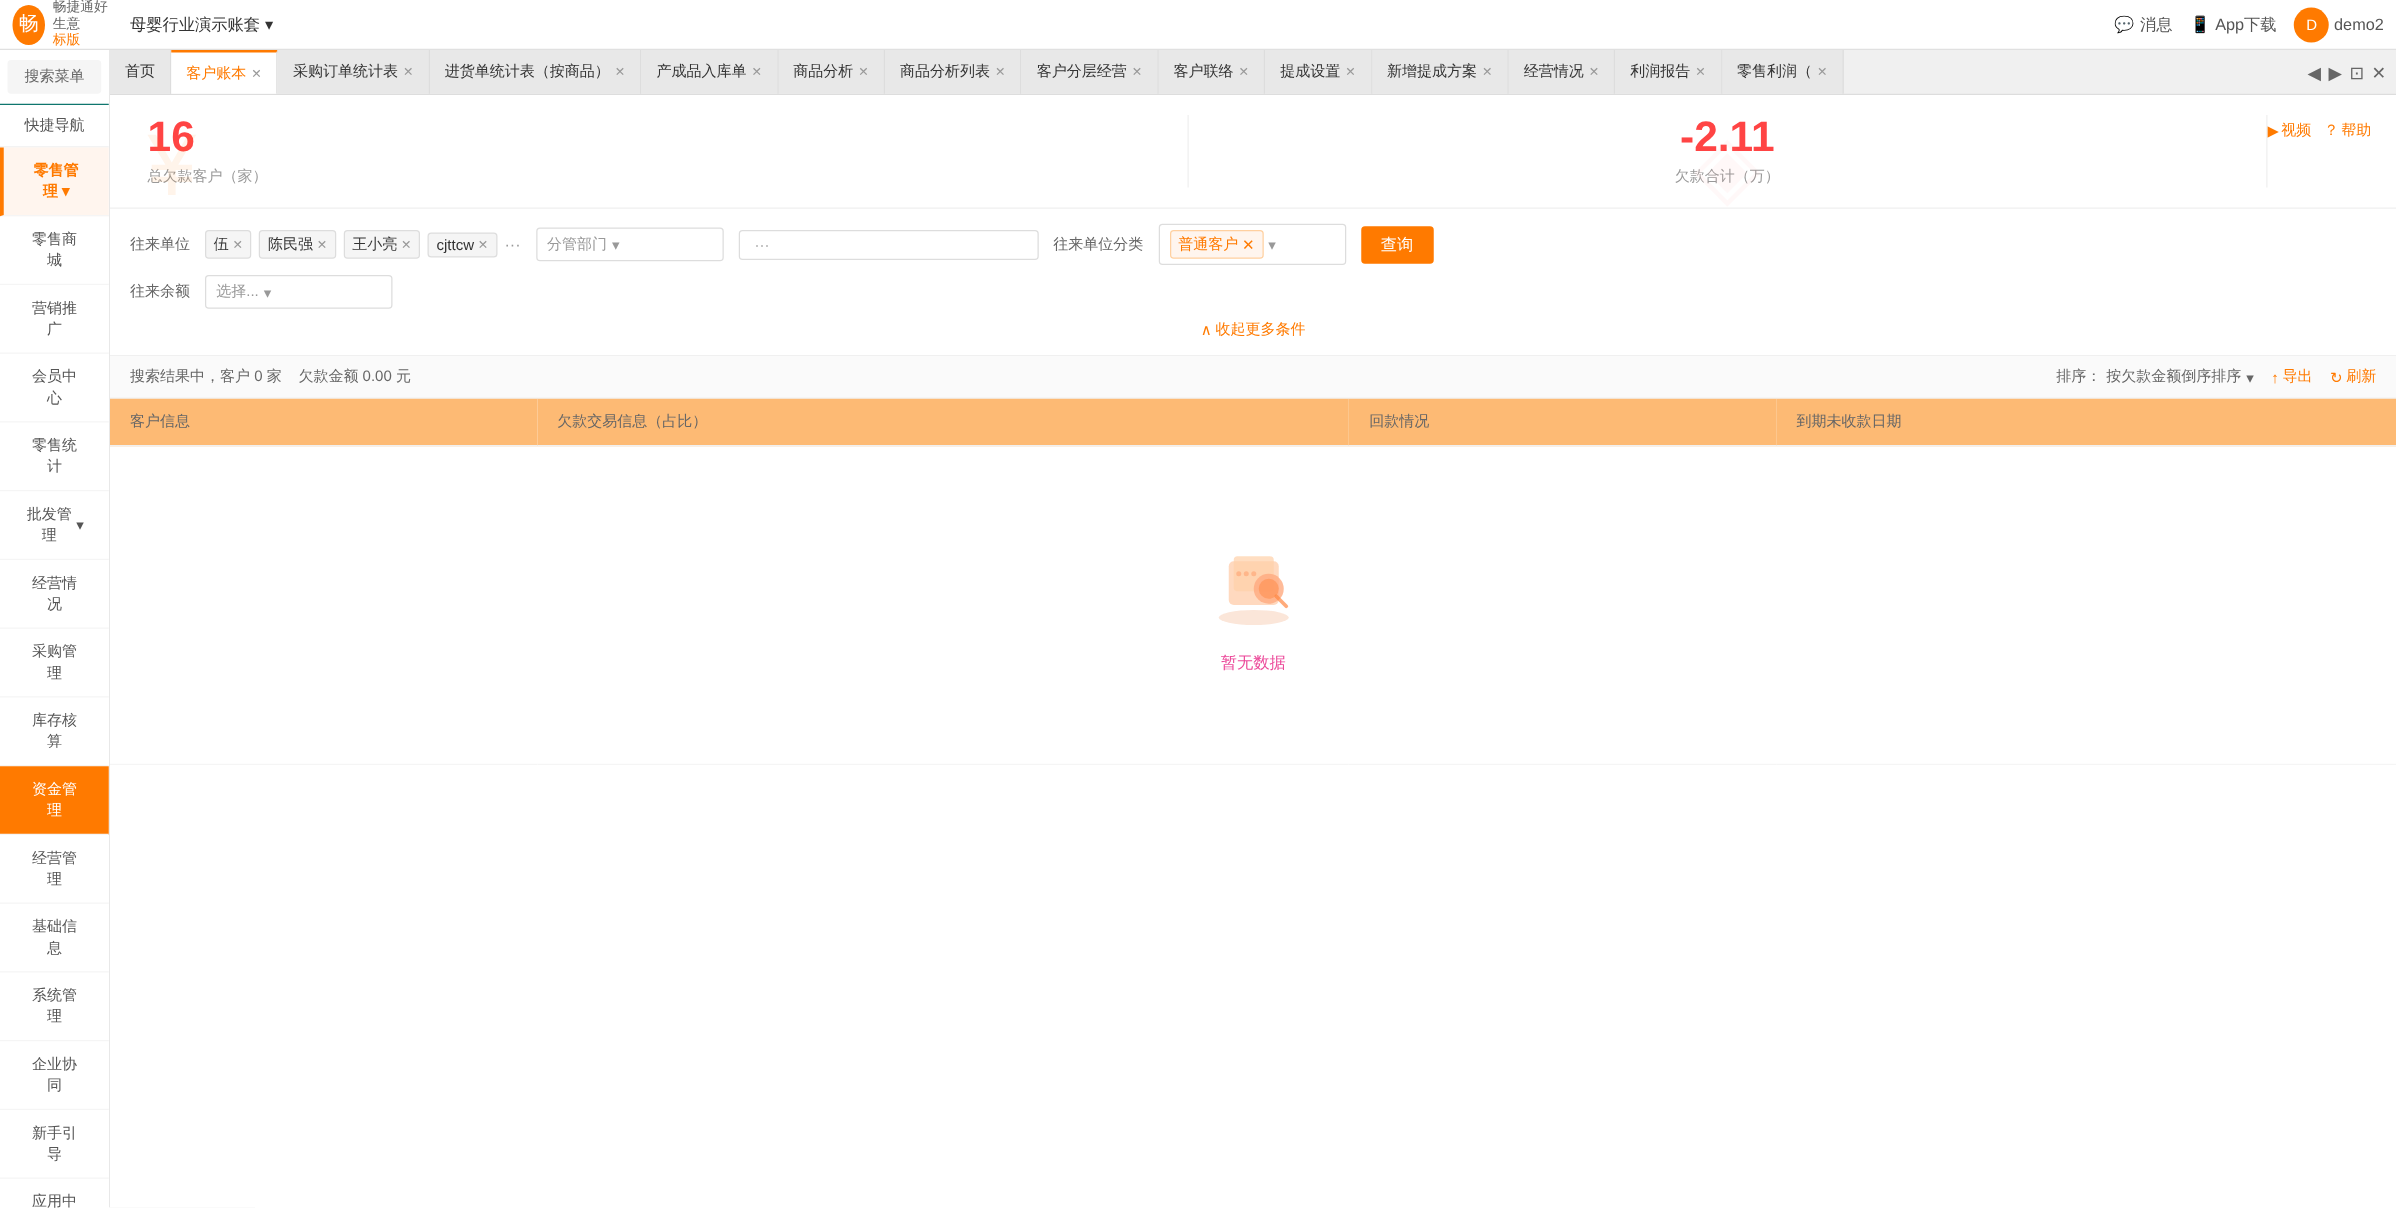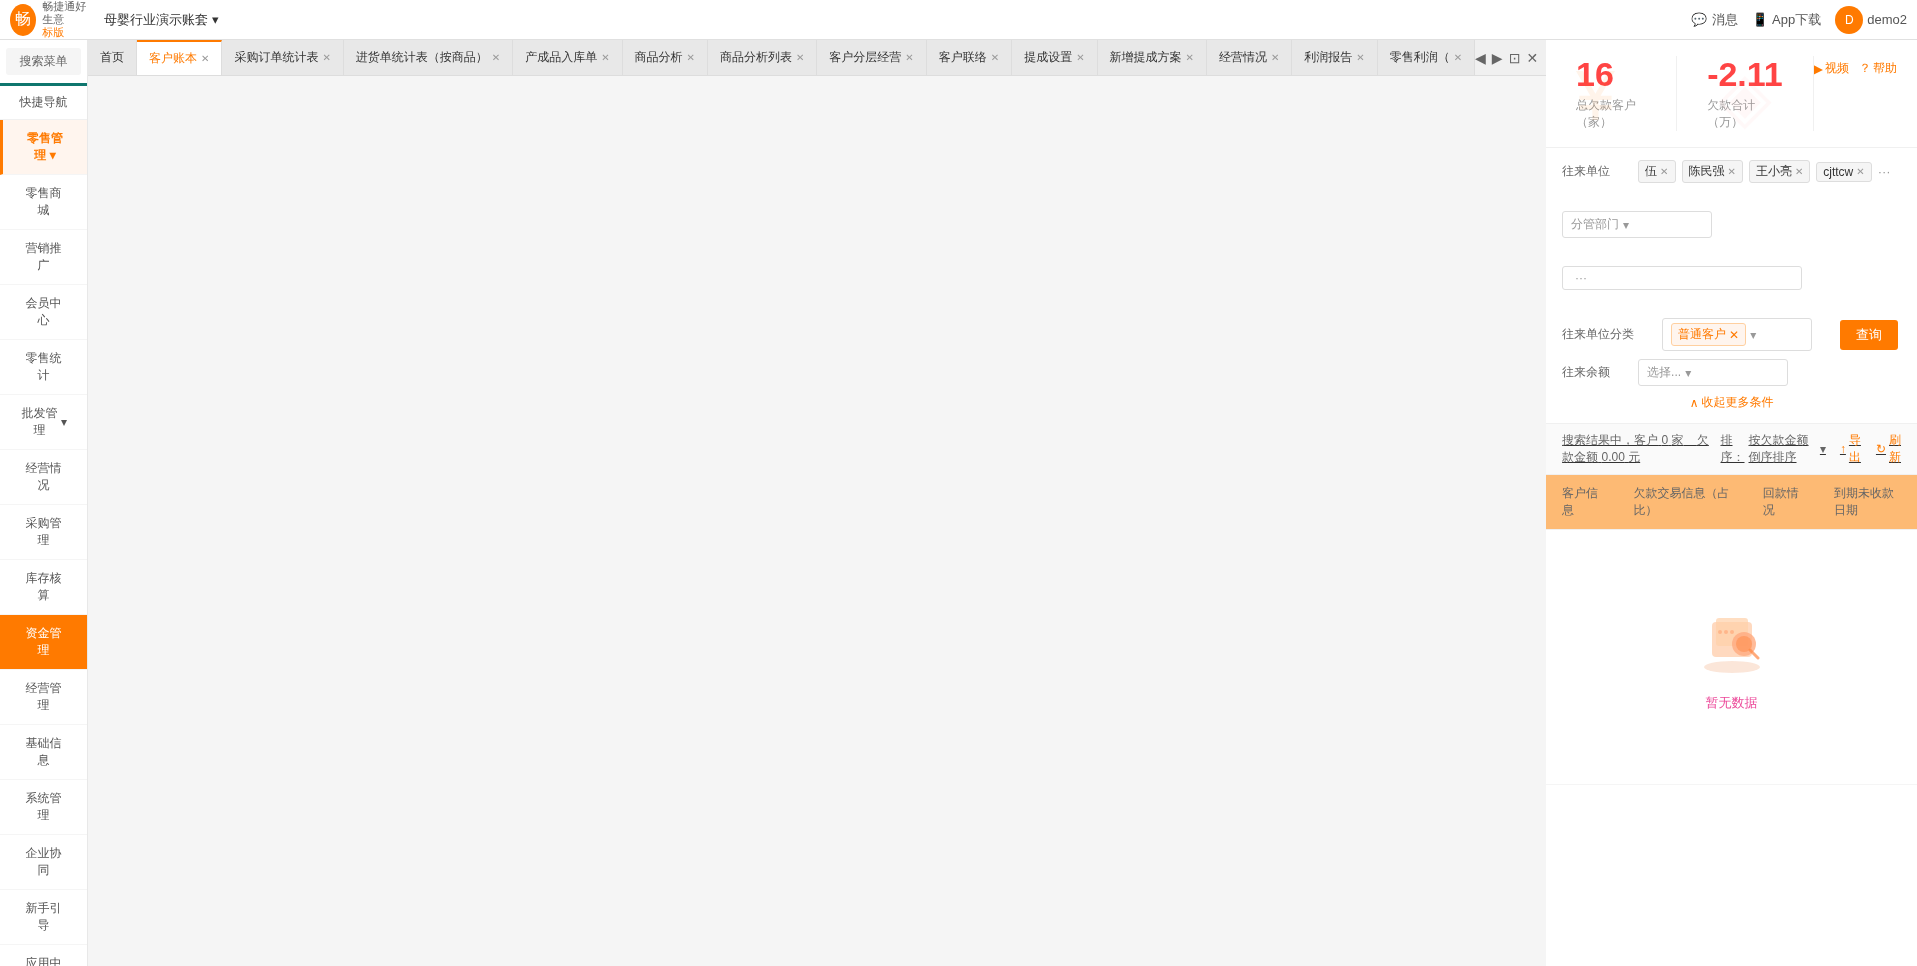--- a/index.html
+++ b/index.html
@@ -24,7 +24,7 @@
 
     
     .sidebar { width: 88px; background: #fff; border-right: 1px solid #e8e8e8; display: flex; flex-direction: column; overflow-y: auto; }
-    .sidebar-search { padding: 8px 6px; border-bottom: 3px solid #0f766e; }
+    .sidebar-search { padding: 8px 6px; border-bottom: 1px solid #0f766e; }
     .sidebar-search-btn { width: 100%; background: #f5f5f5; border: none; border-radius: 3px; padding: 5px; font-size: 12px; cursor: pointer; color: #666; }
     .sidebar-nav-btn { padding: 8px 0; text-align: center; font-size: 12px; color: #555; cursor: pointer; border-bottom: 1px solid #f0f0f0; }
     .sidebar-item { padding: 10px 20px; text-align: center; font-size: 12px; color: #555; cursor: pointer; border-bottom: 1px solid #f5f5f5; }

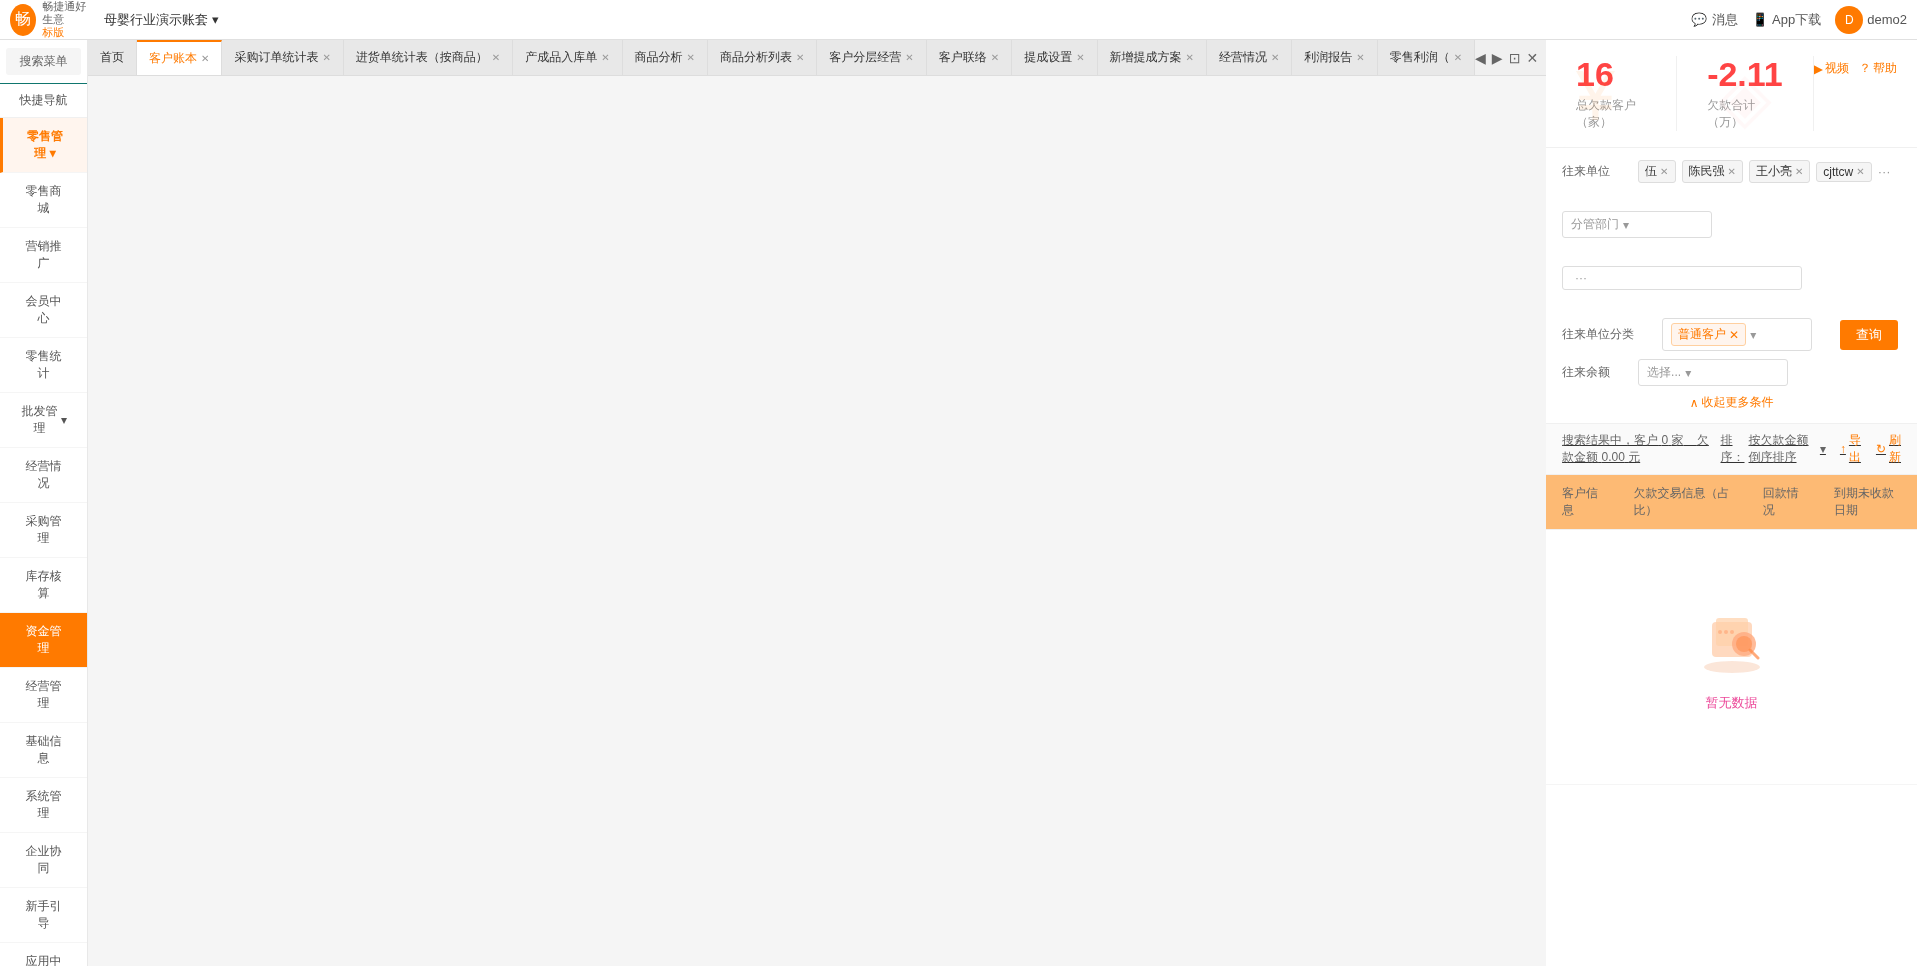--- a/index.html
+++ b/index.html
@@ -32,7 +32,7 @@
     .sidebar-item.active-text { color: #ff7a00; font-weight: bold; }
 
     
-    .content-area { flex: 1; display: flex; flex-direction: row; overflow: hidden; }
+    .content-area { flex: 1; display: flex; flex-direction: column; overflow: hidden; }
 
     
     .tab-bar { display: flex; align-items: center; background: #f0f0f0; height: 36px; overflow: hidden; border-bottom: 1px solid #ddd; }

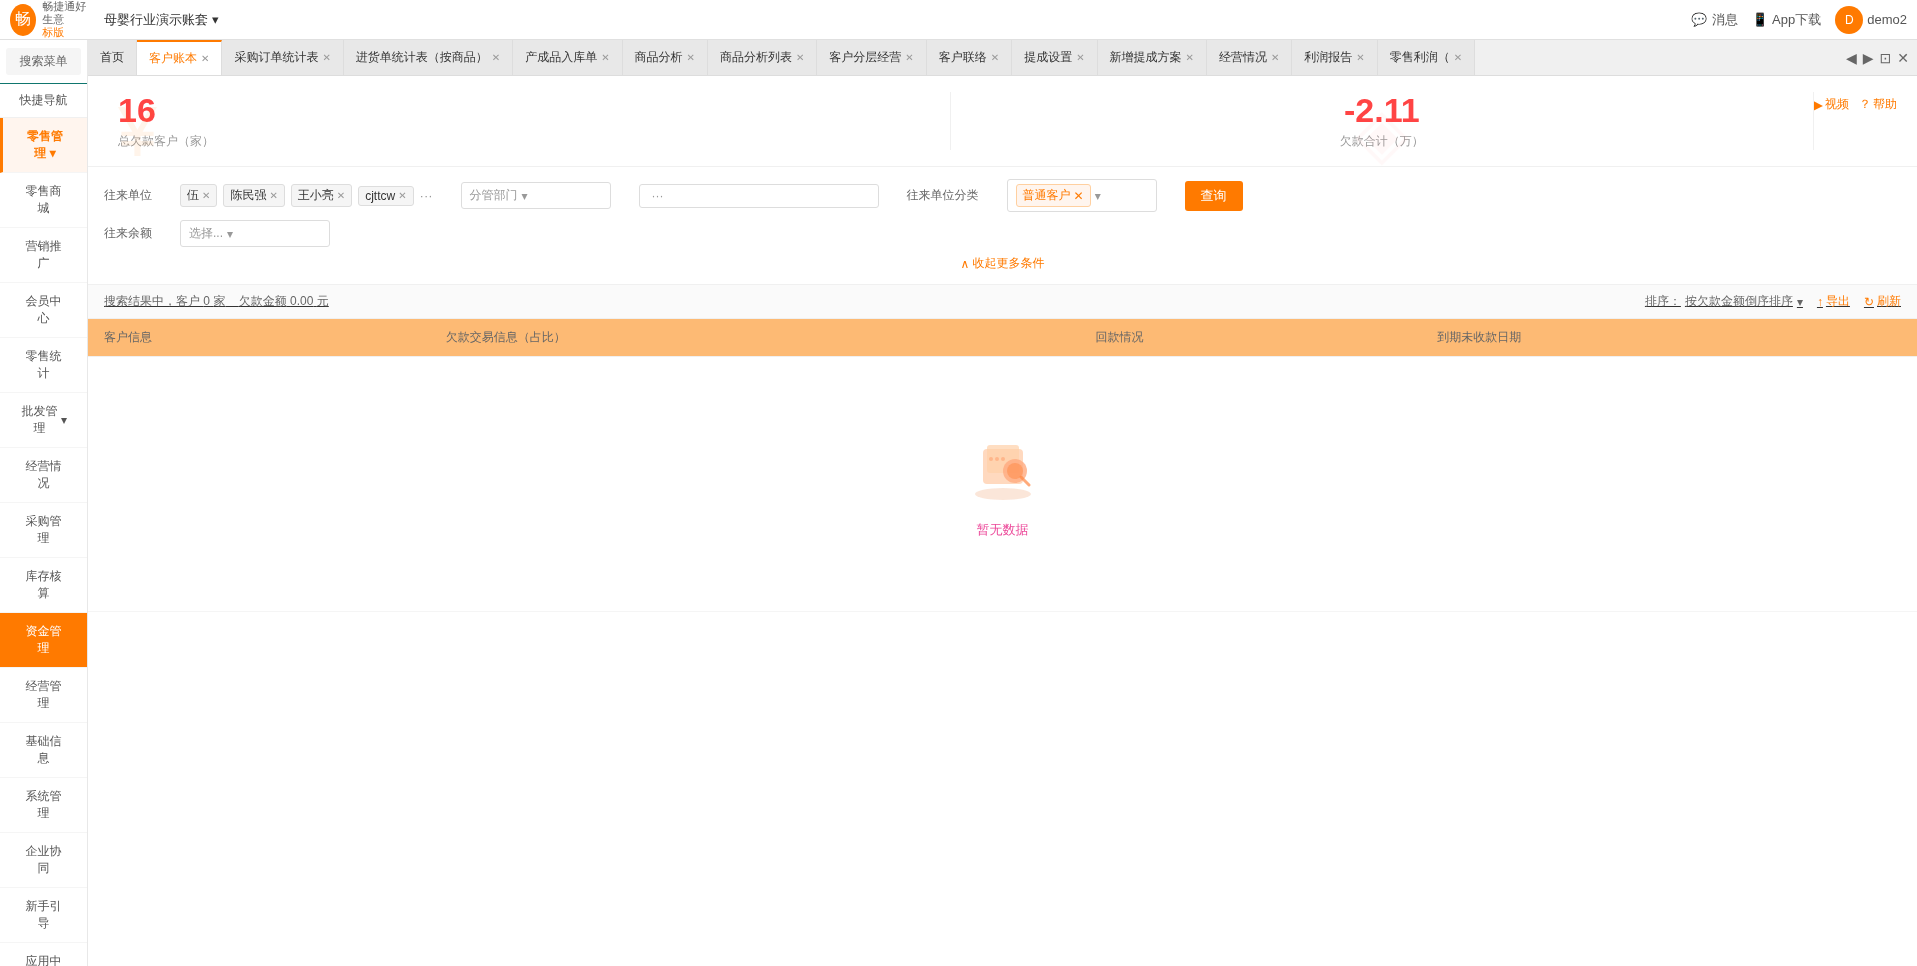--- a/index.html
+++ b/index.html
@@ -58,7 +58,7 @@
 
     
     .filter-area { background: #fff; padding: 12px 16px; border-bottom: 1px solid #f0f0f0; }
-    .filter-row { display: flex; align-items: center; gap: 28px; margin-bottom: 8px; flex-wrap: wrap; }
+    .filter-row { display: flex; align-items: center; gap: 12px; margin-bottom: 8px; flex-wrap: wrap; }
     .filter-label { font-size: 12px; color: #666; white-space: nowrap; }
     .filter-tags { display: flex; align-items: center; gap: 6px; flex-wrap: wrap; }
     .tag { display: flex; align-items: center; gap: 3px; background: #f5f5f5; border: 1px solid #ddd; border-radius: 3px; padding: 2px 6px; font-size: 12px; color: #333; }

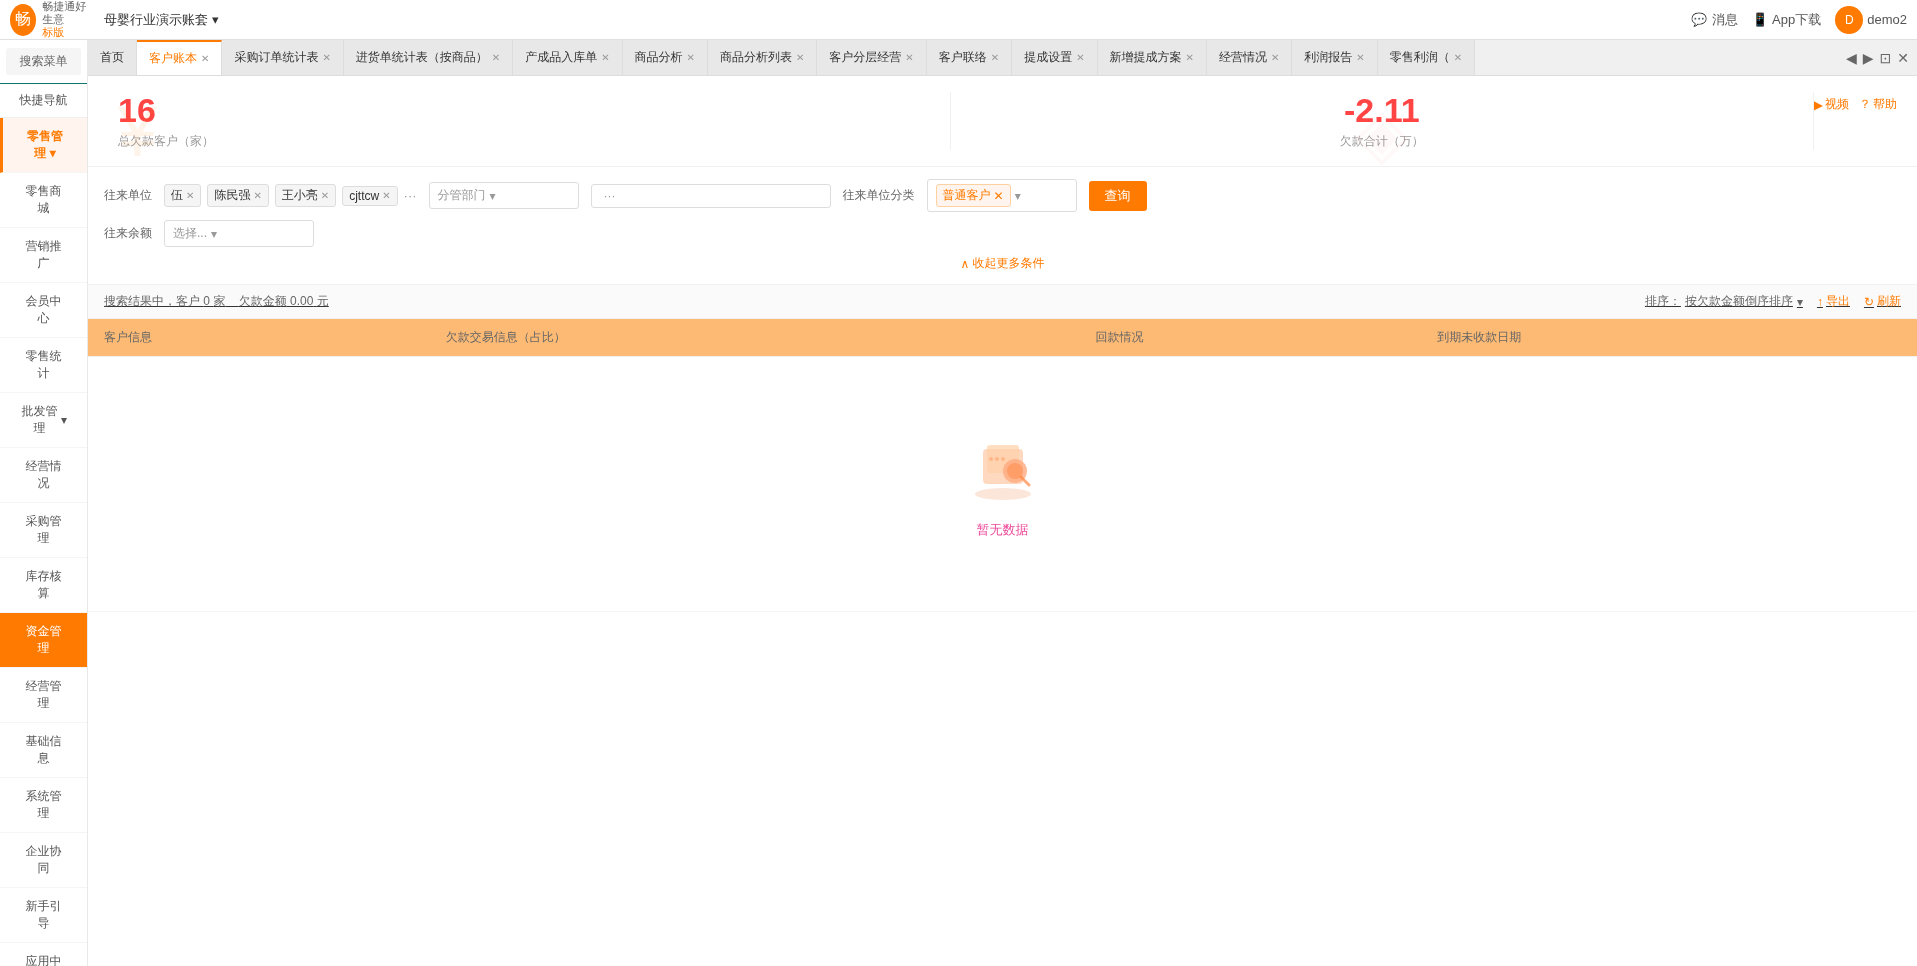--- a/index.html
+++ b/index.html
@@ -71,7 +71,7 @@
     .collapse-btn { display: flex; align-items: center; gap: 3px; color: #ff7a00; font-size: 12px; cursor: pointer; justify-content: center; margin-top: 4px; }
 
     
-    .result-bar { display: flex; align-items: flex-start; padding: 8px 16px; background: #fafafa; border-bottom: 1px solid #f0f0f0; justify-content: space-between; text-decoration: underline; }
+    .result-bar { display: flex; align-items: flex-start; padding: 8px 16px; background: #fafafa; border-bottom: 1px solid #f0f0f0; justify-content: space-between; }
     .result-info { font-size: 12px; color: #666; display: flex; gap: 16px; }
     .result-actions { display: flex; align-items: center; gap: 14px; font-size: 12px; color: #666; }
     .sort-select { display: flex; align-items: center; gap: 4px; cursor: pointer; }

